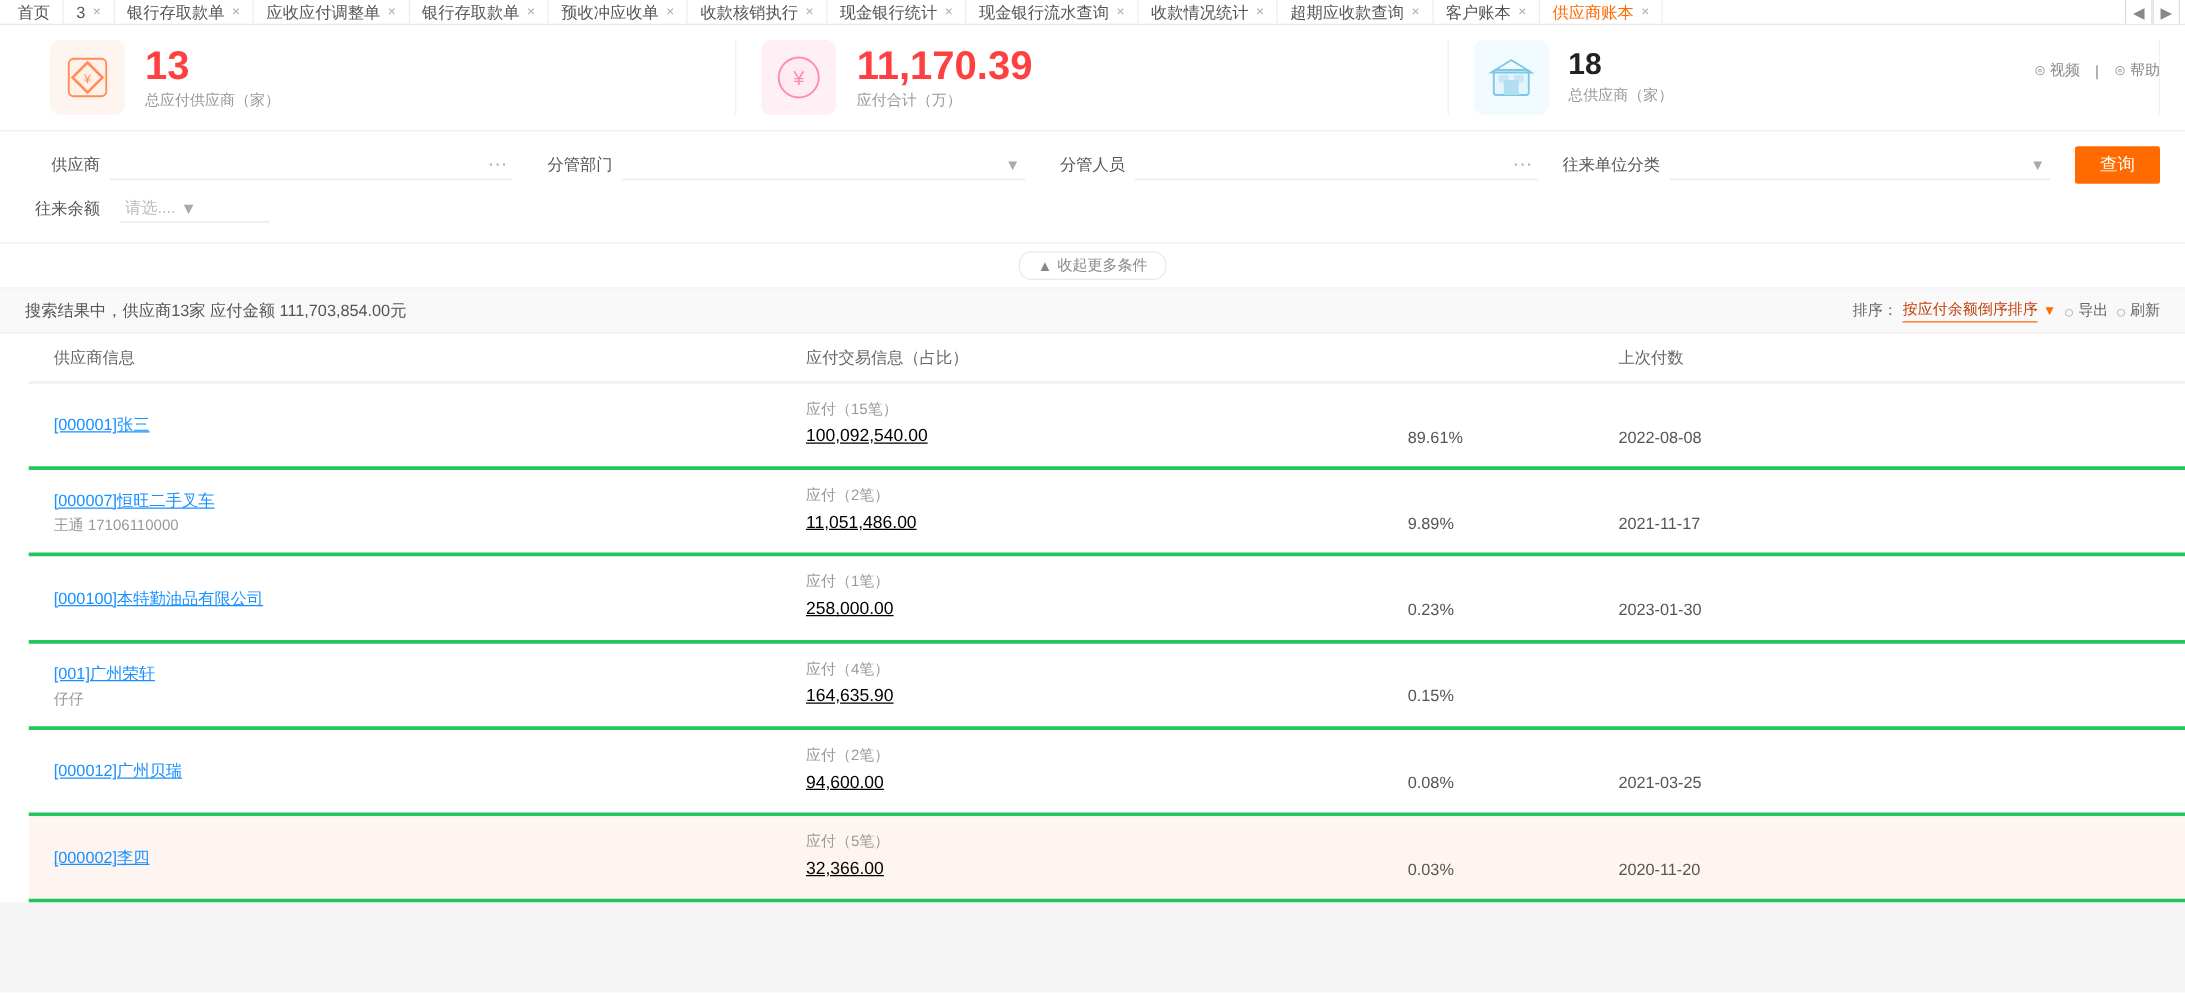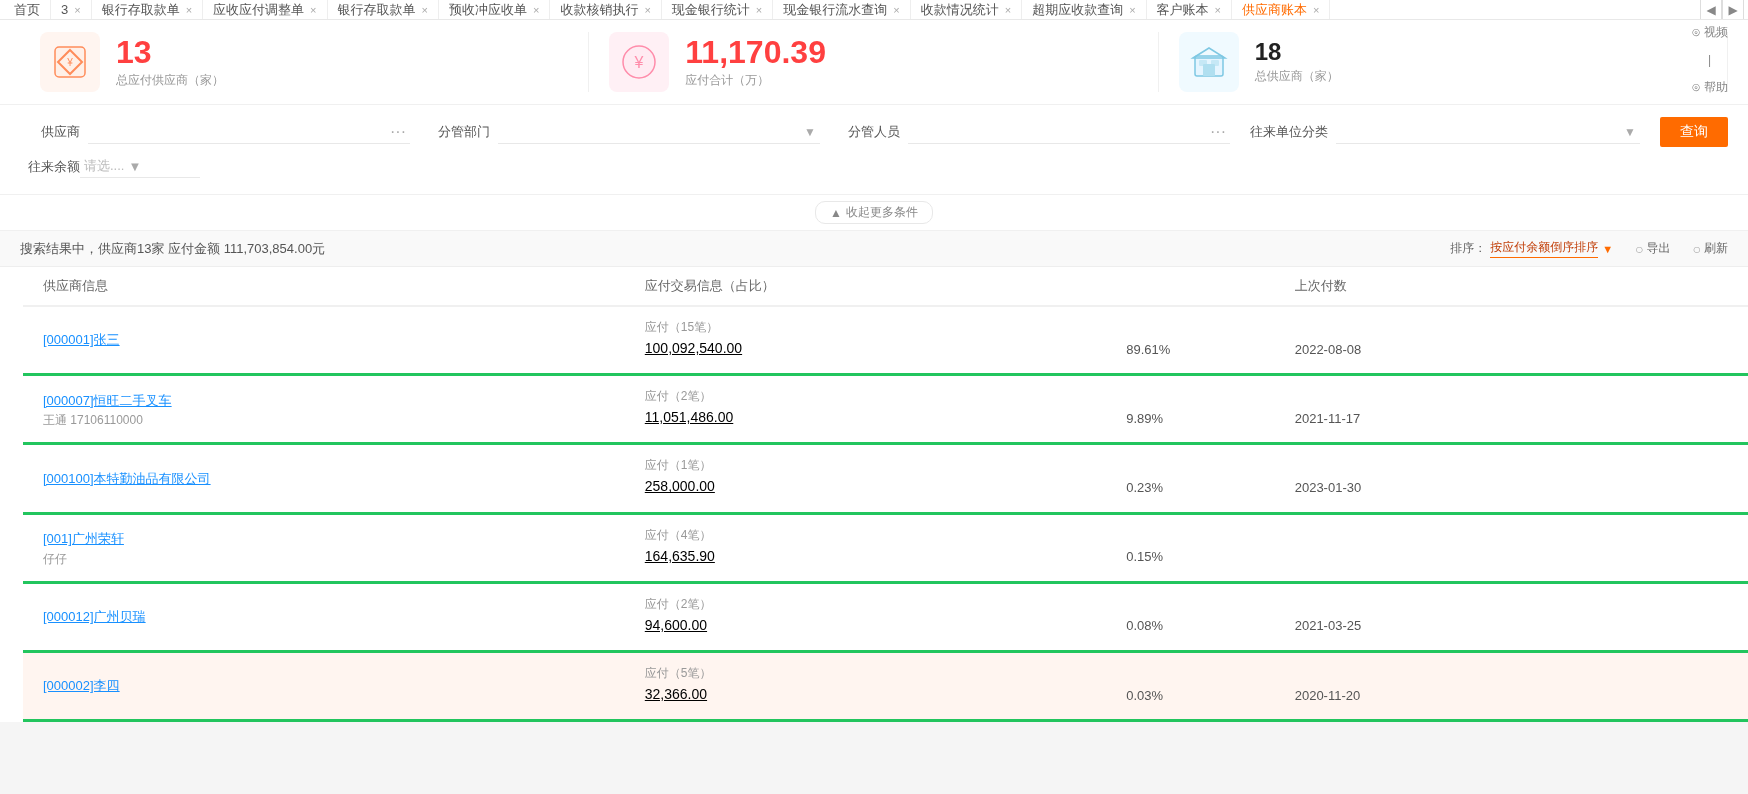--- a/index.html
+++ b/index.html
@@ -104,13 +104,12 @@
     .stat-top-right {
       position: absolute;
       right: 20px;
-      top: 4px;
+      top: 28px;
       font-size: 12px;
       color: #666;
       display: flex;
       gap: 12px;
       align-items: center;
-      flex-direction: column;
     }
     .stat-top-right span { cursor: pointer; color: #888; }
     .divider-v { color: #ddd; }

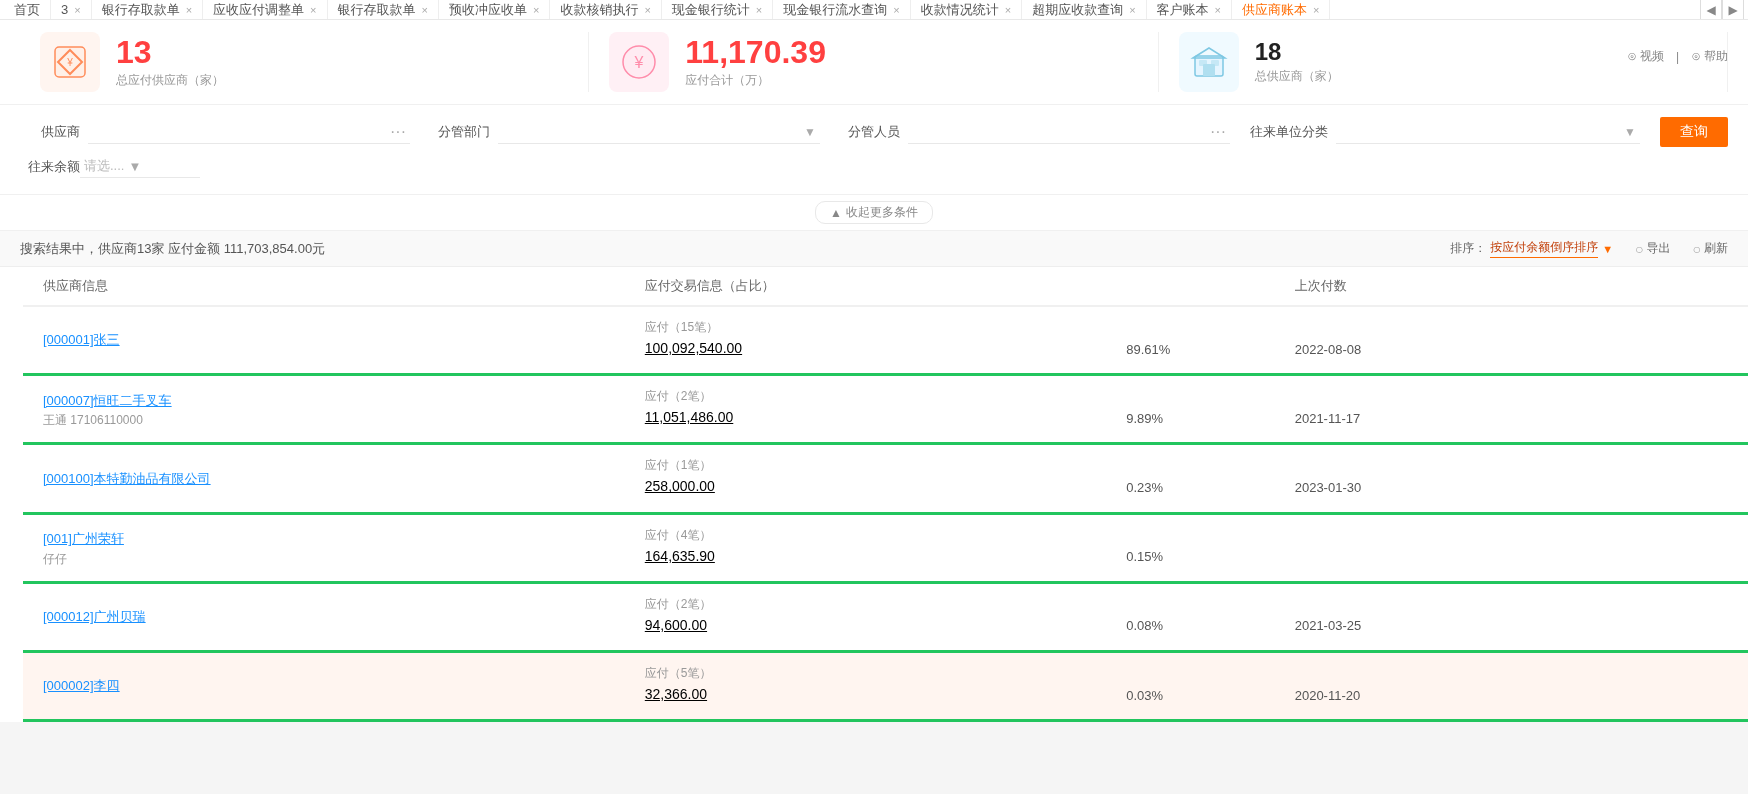--- a/index.html
+++ b/index.html
@@ -188,7 +188,7 @@
     .filter-row-select {
       display: flex;
       align-items: center;
-      gap: 0;
+      gap: 16px;
     }
     .select-input-wrap {
       display: flex;

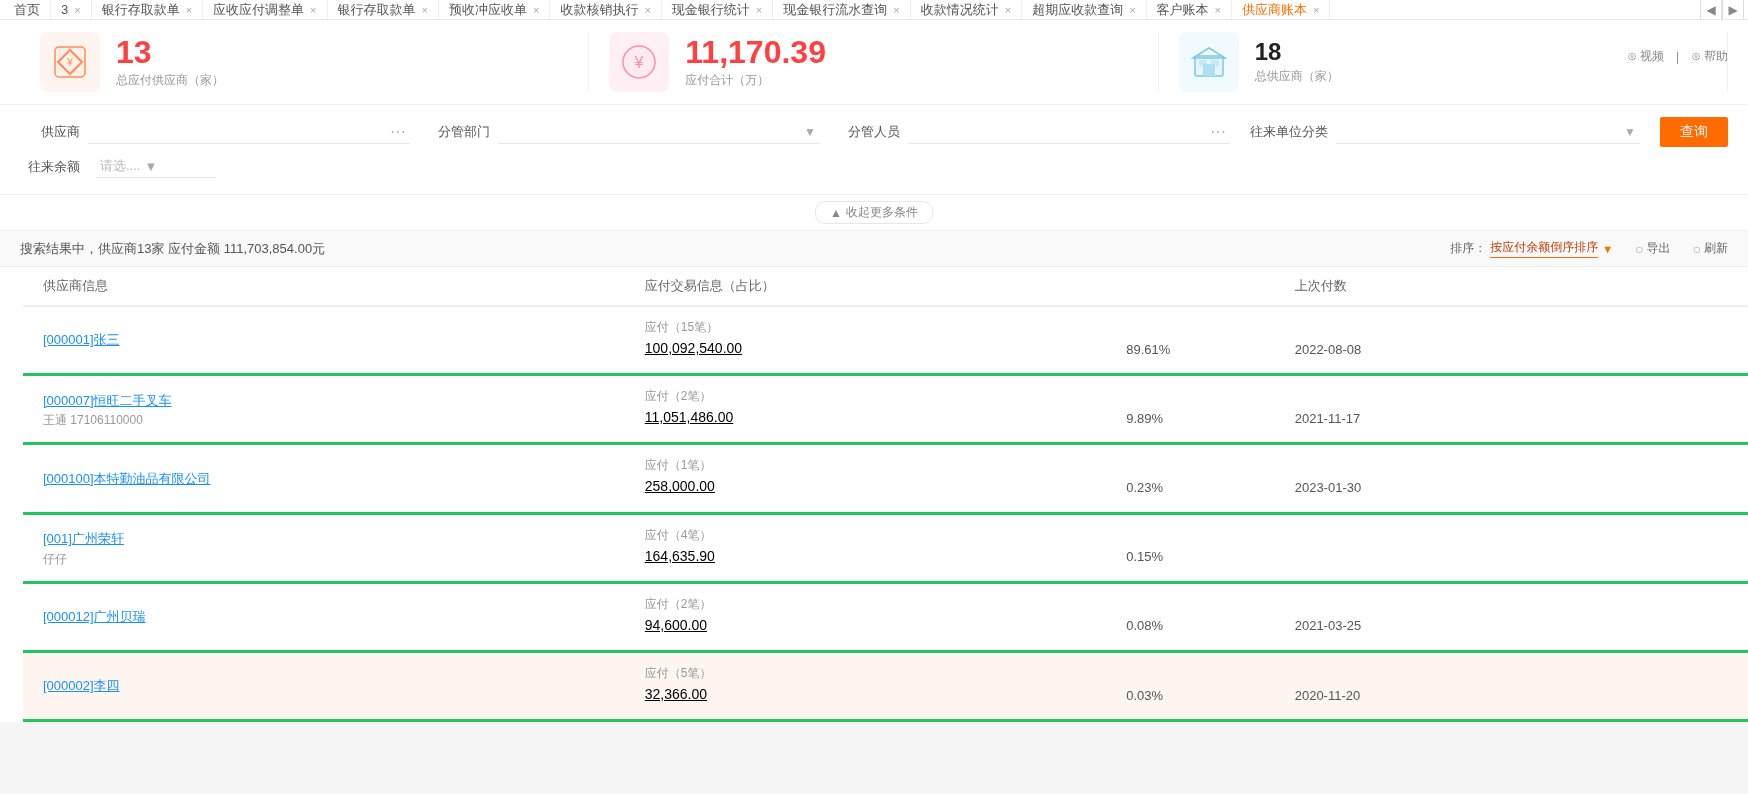--- a/index.html
+++ b/index.html
@@ -235,7 +235,7 @@
     .summary-actions {
       display: flex;
       align-items: center;
-      gap: 22px;
+      gap: 6px;
       font-size: 12px;
       color: #666;
     }

